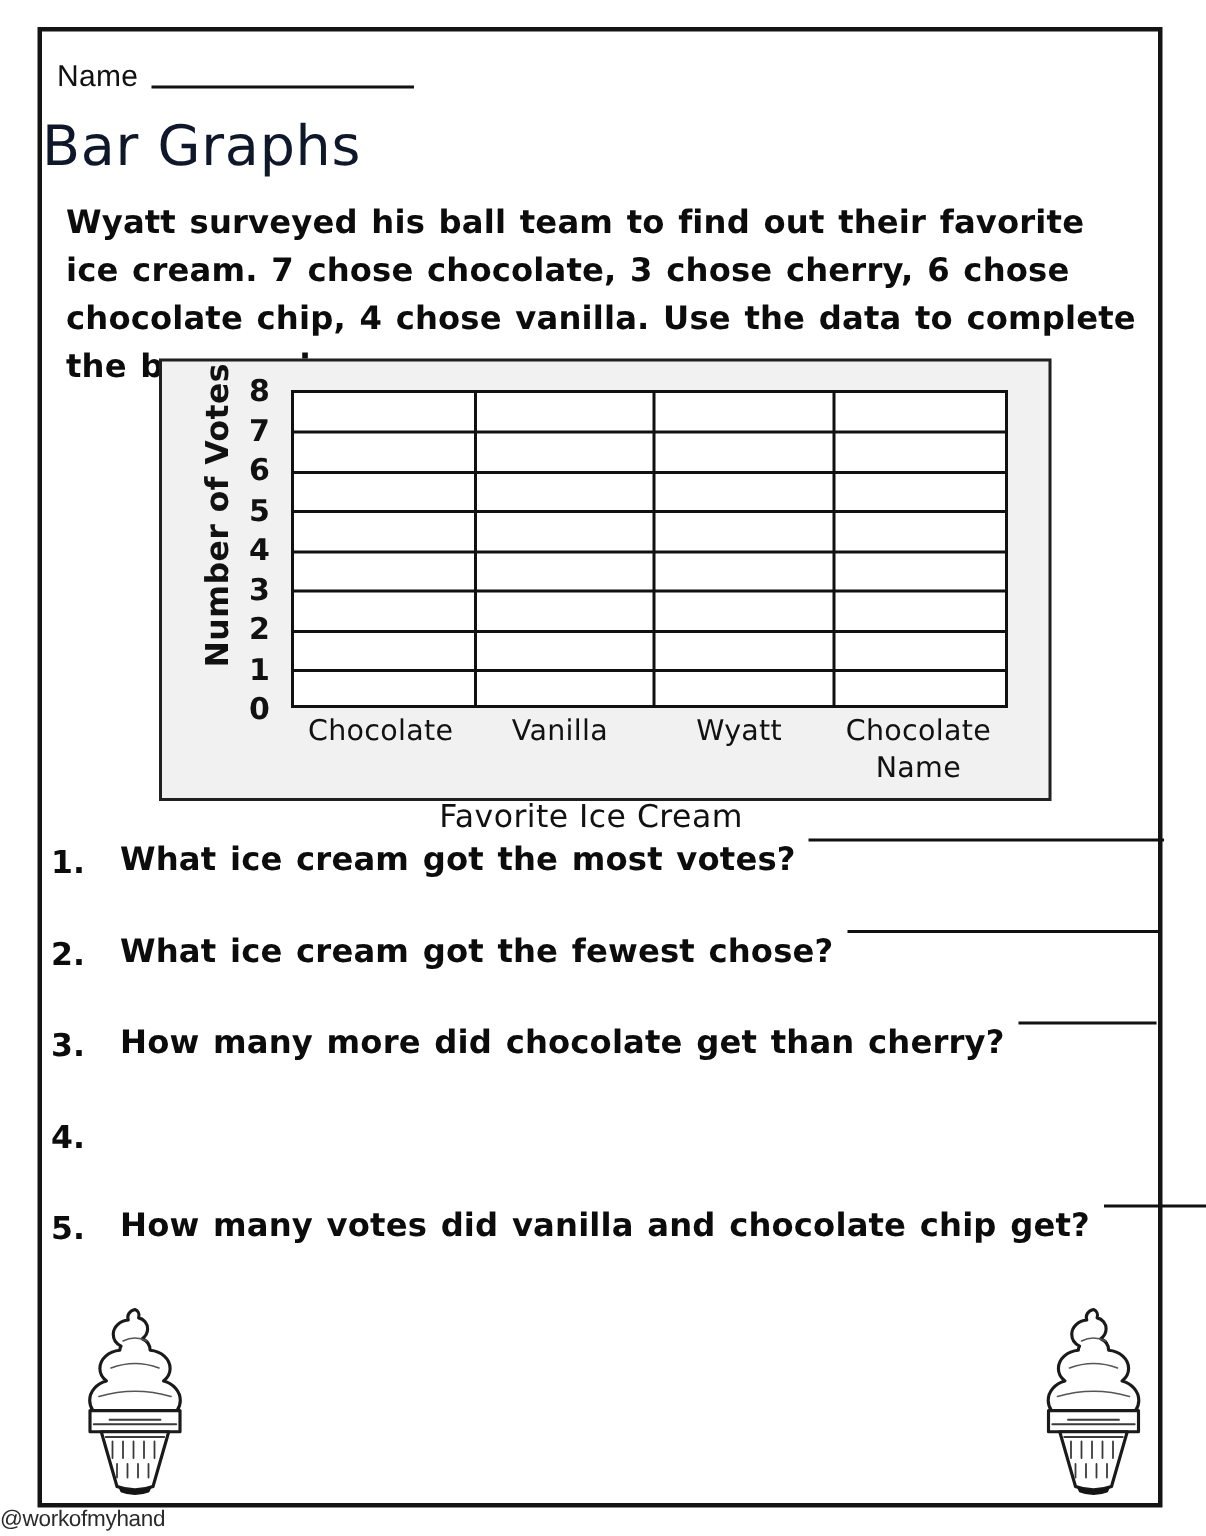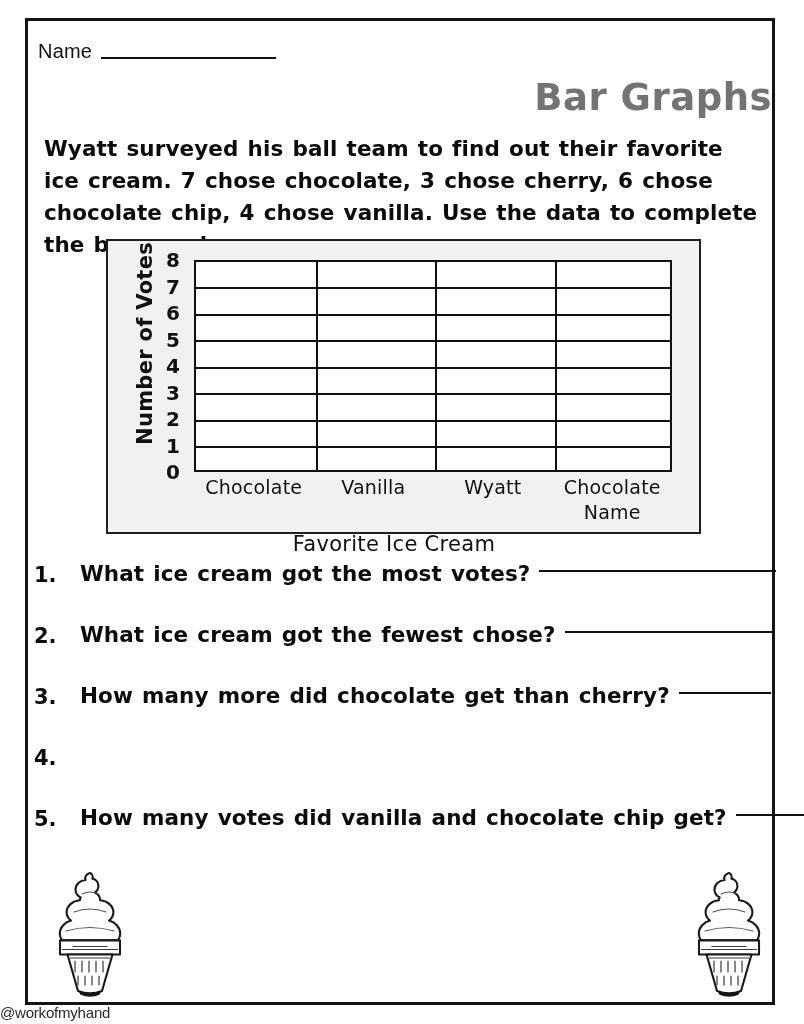--- a/index.html
+++ b/index.html
@@ -64,11 +64,11 @@
     position: absolute;
     left: 0; right: 0;
     top: 55px;
-    text-align: right;
+    text-align: left;
     font-family: "DejaVu Sans", sans-serif;
     font-size: 37px;
-    font-weight: 700;
-    color: #737373;
+    font-weight: 400;
+    color: #0f172a;
     letter-spacing: 0.5px;
   }
 

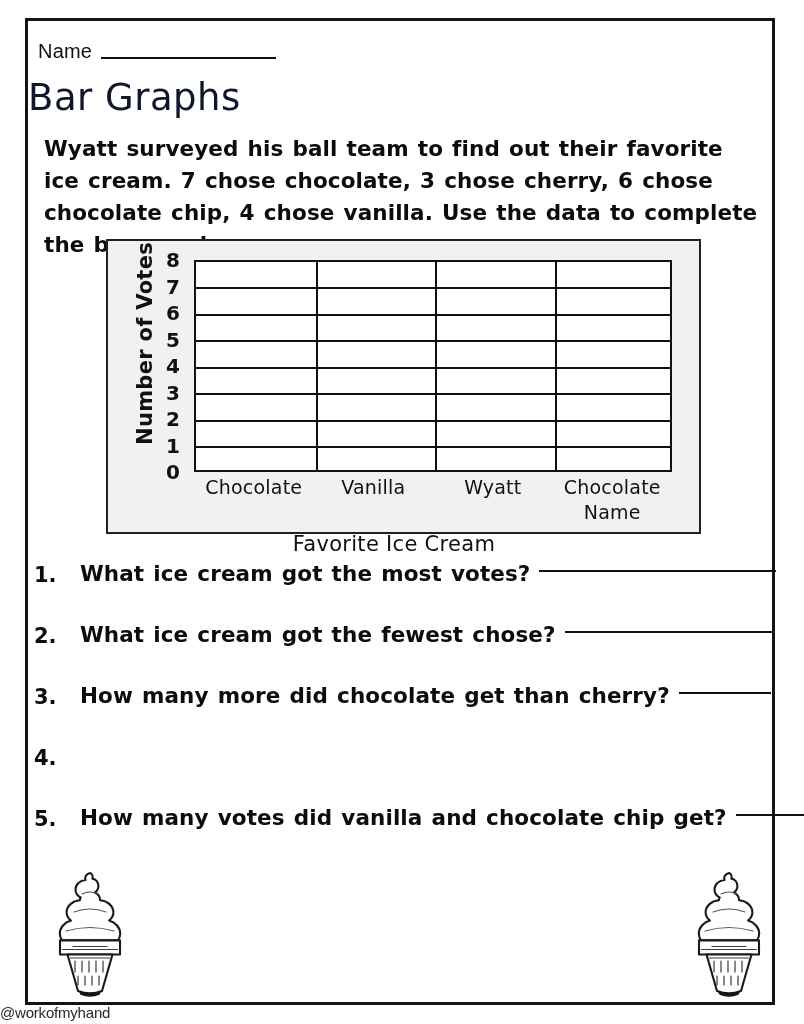--- a/index.html
+++ b/index.html
@@ -228,7 +228,7 @@
   .q-body {
     flex: 1 1 auto;
     display: flex;
-    align-items: center;
+    align-items: flex-start;
     white-space: nowrap;
   }
   .q-text {

